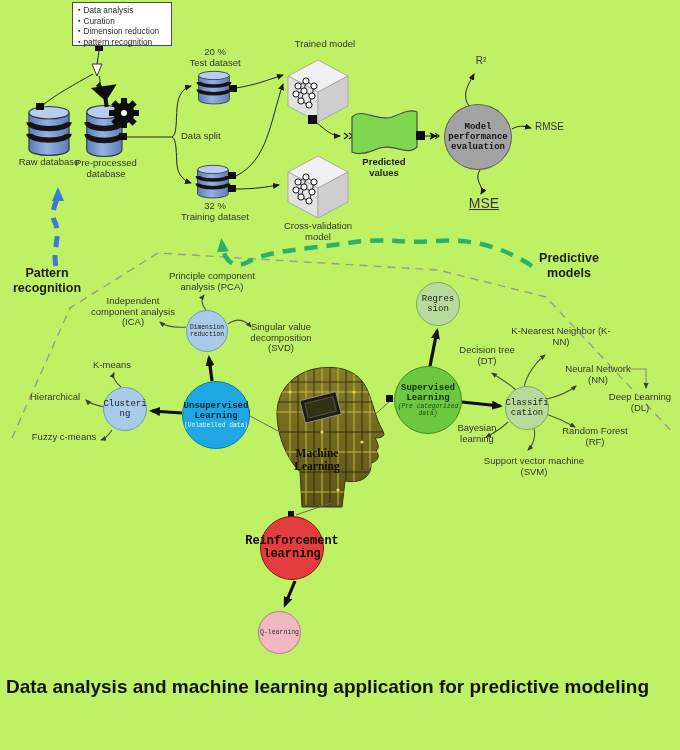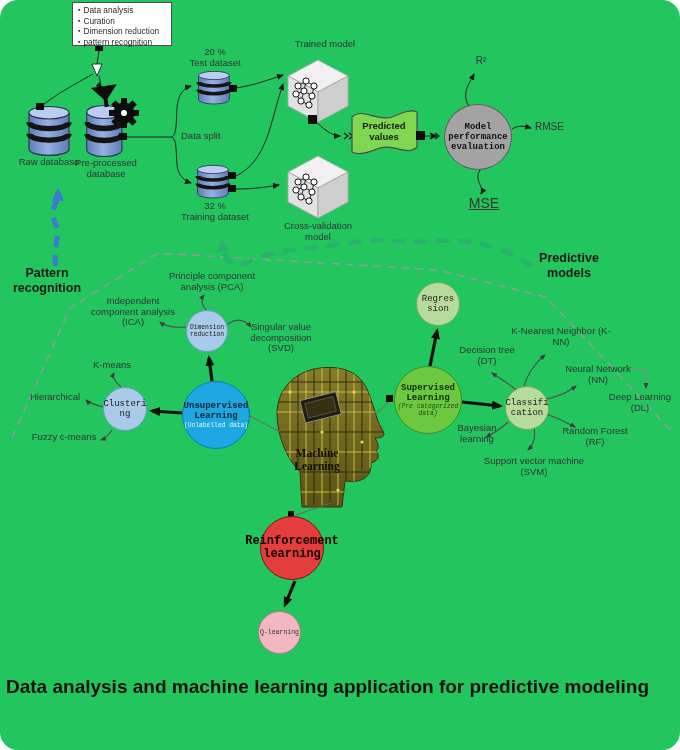--- a/index.html
+++ b/index.html
@@ -3,8 +3,8 @@
 <meta charset="utf-8">
 <style>
   html,body{margin:0;padding:0;background:#fff;}
-  .stage{position:relative;width:680px;height:750px;background:#22c55e;overflow:hidden;
-         font-family:"Liberation Sans",sans-serif;color:#2b2b2b;border-radius:18px;}
+  .stage{position:relative;width:680px;height:750px;background:#bef264;overflow:hidden;
+         font-family:"Liberation Sans",sans-serif;color:#2b2b2b;}
   svg.layer{position:absolute;left:0;top:0;}
   .lbl{position:absolute;font-size:9.5px;line-height:1.13;text-align:center;color:#333;}
   .bold{font-weight:bold;color:#1a1a1a;}

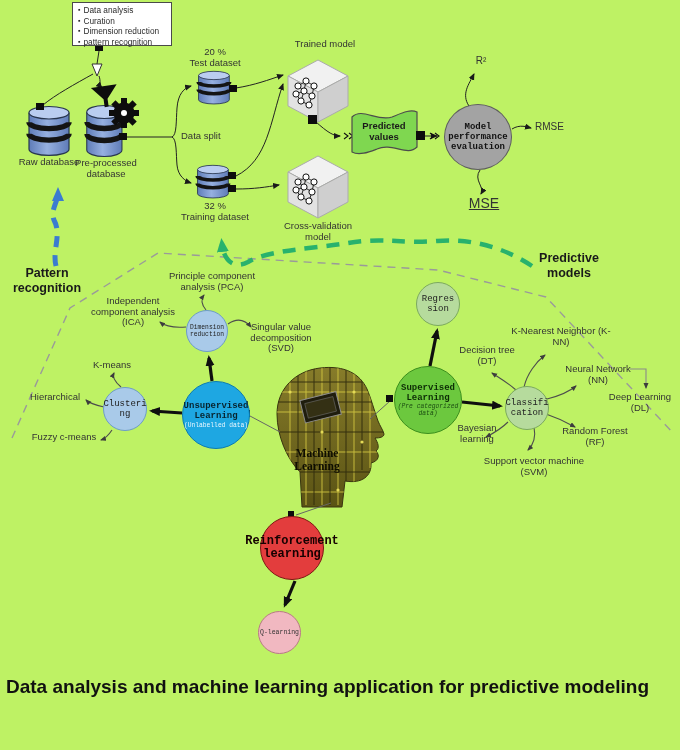--- a/index.html
+++ b/index.html
@@ -7,7 +7,7 @@
          font-family:"Liberation Sans",sans-serif;color:#2b2b2b;}
   svg.layer{position:absolute;left:0;top:0;}
   .lbl{position:absolute;font-size:9.5px;line-height:1.13;text-align:center;color:#333;}
-  .bold{font-weight:bold;color:#1a1a1a;}
+  .bold{font-weight:bold;color:#1a1a1a;margin-top:36px;}
   .node{position:absolute;border-radius:50%;display:flex;flex-direction:column;
         align-items:center;justify-content:center;text-align:center;line-height:1.12;
         box-sizing:border-box;font-family:Liberation Mono, monospace;}

